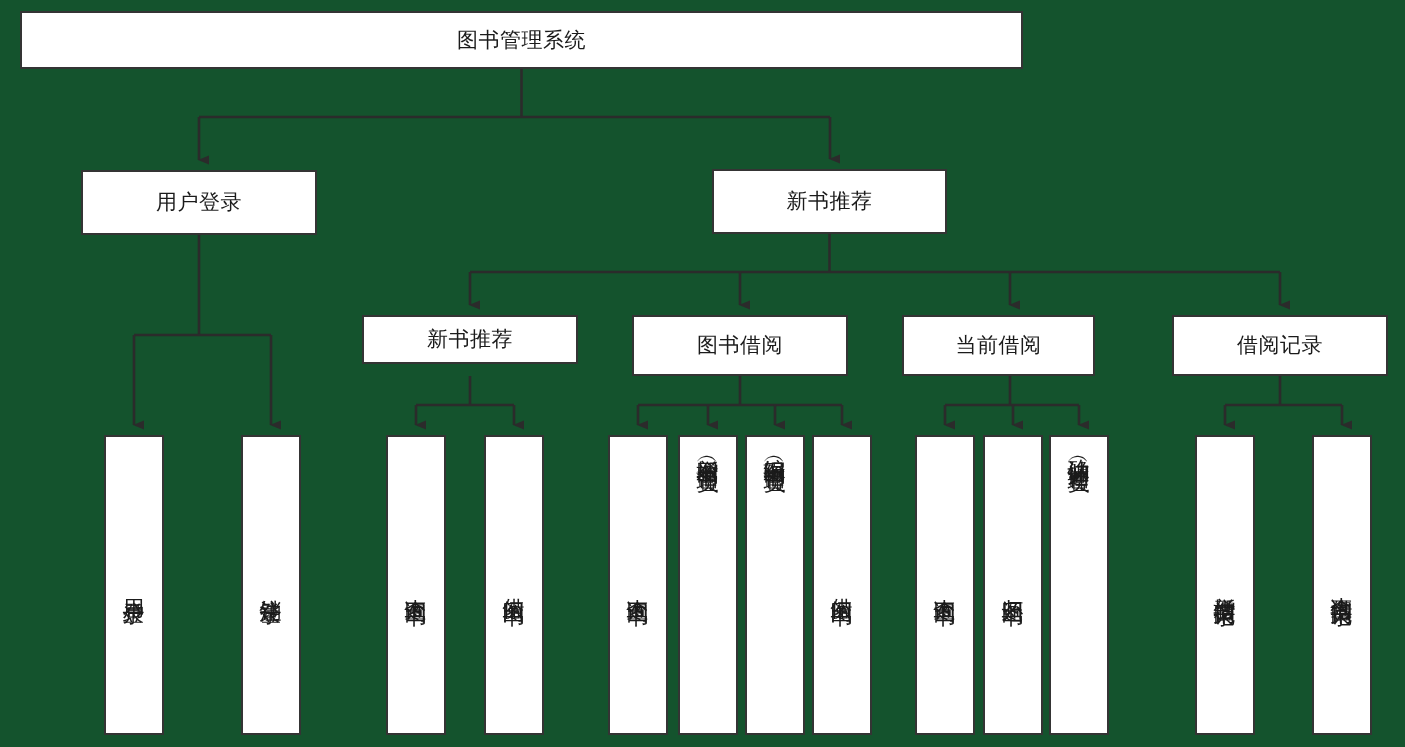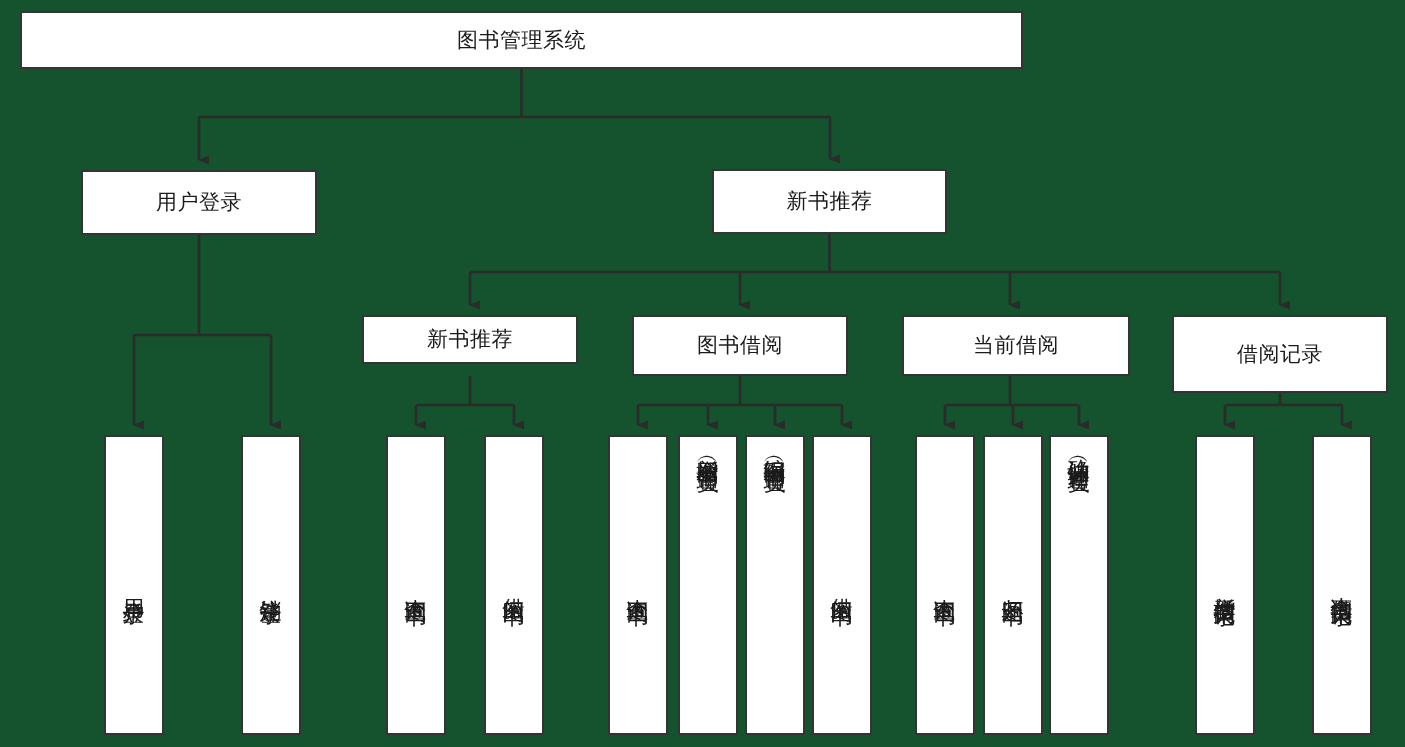--- a/index.html
+++ b/index.html
@@ -144,7 +144,7 @@
   <div class="node" id="node-l3-1" style="left: 632px; top: 315px; width: 216px; height: 61px;">
     <span class="node-label">图书借阅</span>
   </div>
-  <div class="node" id="node-l3-2" style="left: 902px; top: 315px; width: 228px; height: 61px;">
+  <div class="node" id="node-l3-2" style="left: 902px; top: 315px; width: 193px; height: 61px;">
     <span class="node-label">当前借阅</span>
   </div>
   <div class="node" id="node-l3-3" style="left: 1172px; top: 315px; width: 216px; height: 78px;">

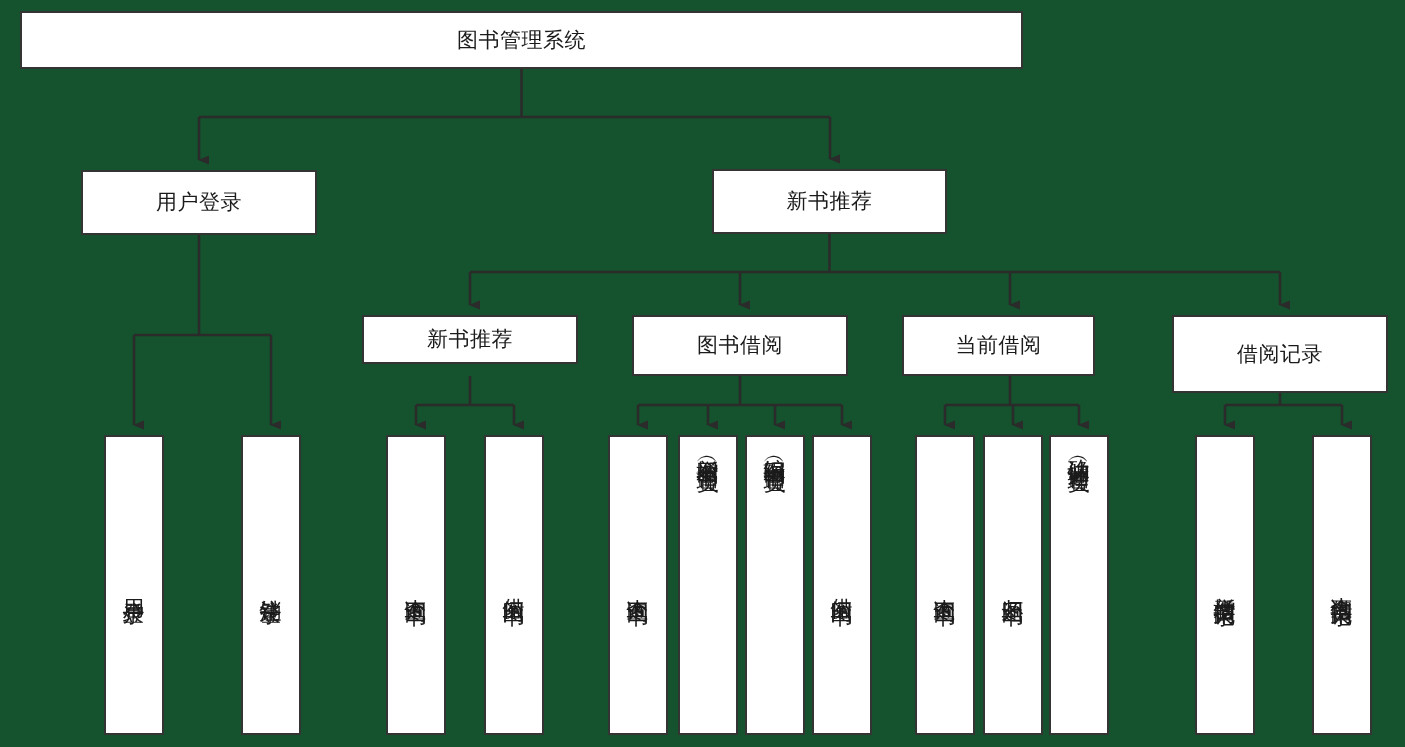--- a/index.html
+++ b/index.html
@@ -147,7 +147,7 @@
   <div class="node" id="node-l3-2" style="left: 902px; top: 315px; width: 193px; height: 61px;">
     <span class="node-label">当前借阅</span>
   </div>
-  <div class="node" id="node-l3-3" style="left: 1172px; top: 315px; width: 216px; height: 78px;">
+  <div class="node" id="node-l3-3" style="left: 1172px; top: 315px; width: 216px; height: 61px;">
     <span class="node-label">借阅记录</span>
   </div>
 

